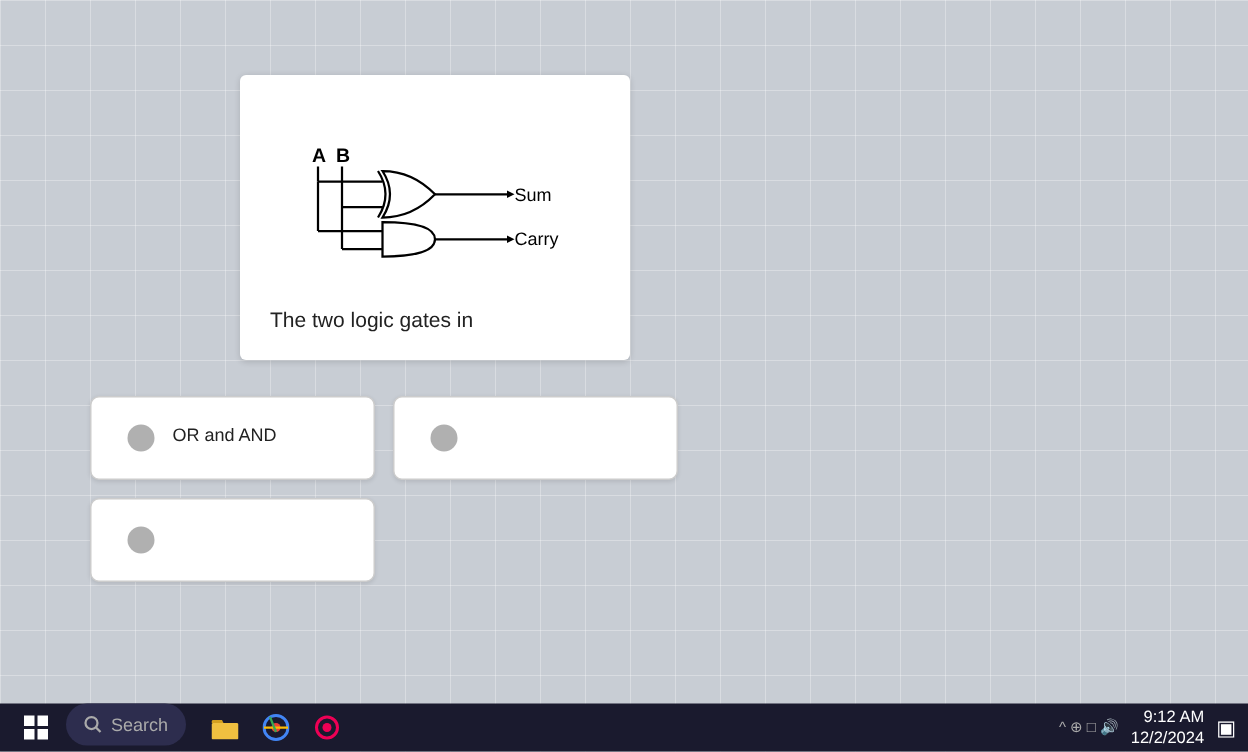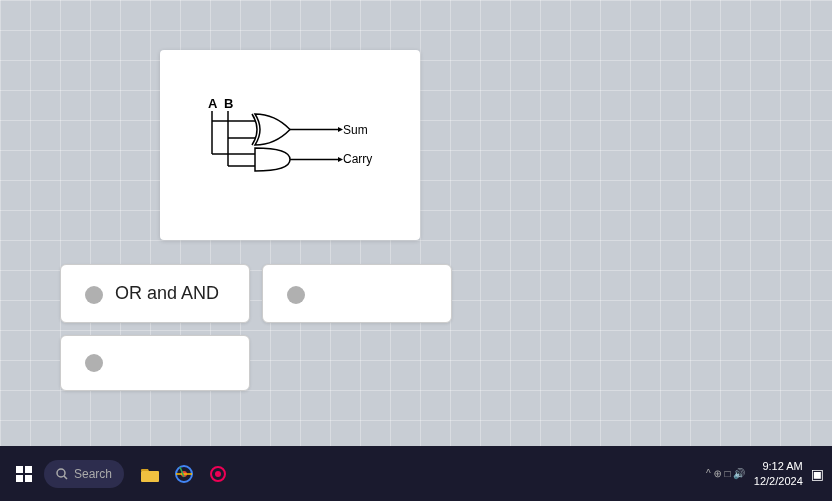--- a/index.html
+++ b/index.html
@@ -211,7 +211,7 @@
     </div>
 
     <div class="question-text">
-      <br>
+      <span>The two logic gates in</span><br>
     </div>
   </div>
 

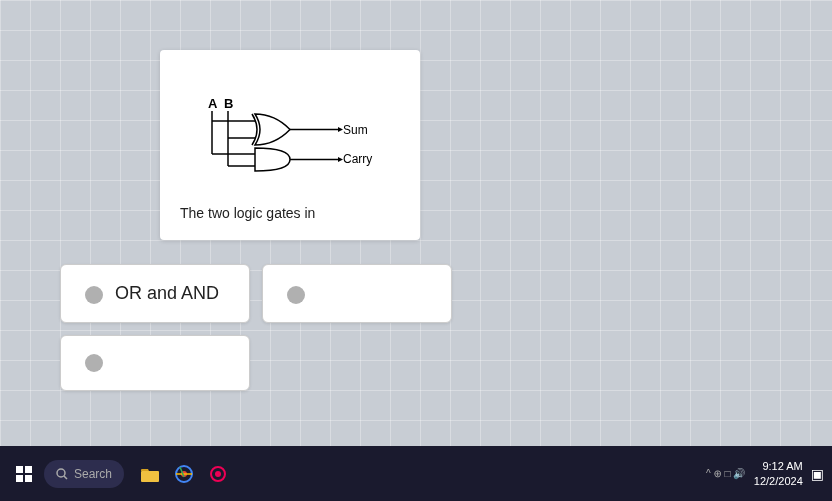--- a/index.html
+++ b/index.html
@@ -67,11 +67,11 @@
       border: 1px solid #ccc;
       border-radius: 6px;
       padding: 18px 24px;
-      font-size: 18px;
+      font-size: 12px;
       color: #222;
       cursor: pointer;
       display: flex;
-      align-items: flex-end;
+      align-items: flex-start;
       gap: 12px;
       min-width: 190px;
       box-shadow: 0 1px 3px rgba(0,0,0,0.1);

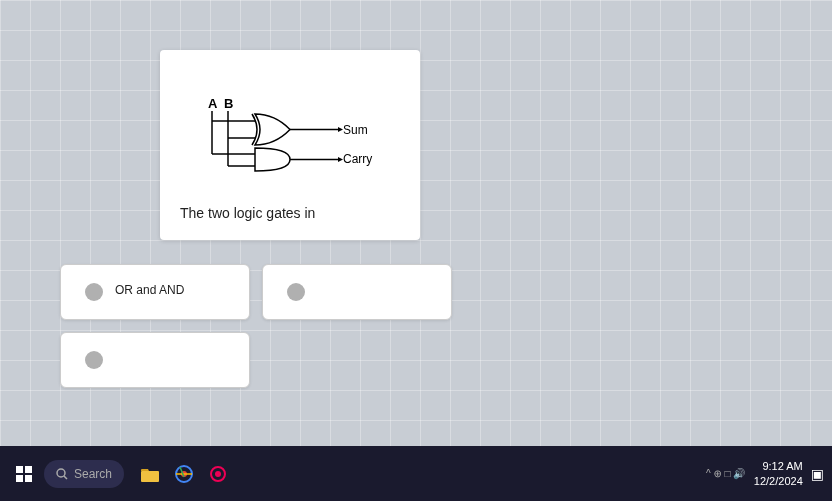--- a/index.html
+++ b/index.html
@@ -91,10 +91,9 @@
       bottom: 0;
       left: 0;
       right: 0;
-      height: 55px;
+      height: 32px;
       background: #1a1a2e;
       display: flex;
-      align-items: center;
       padding: 0 8px;
       gap: 4px;
     }

